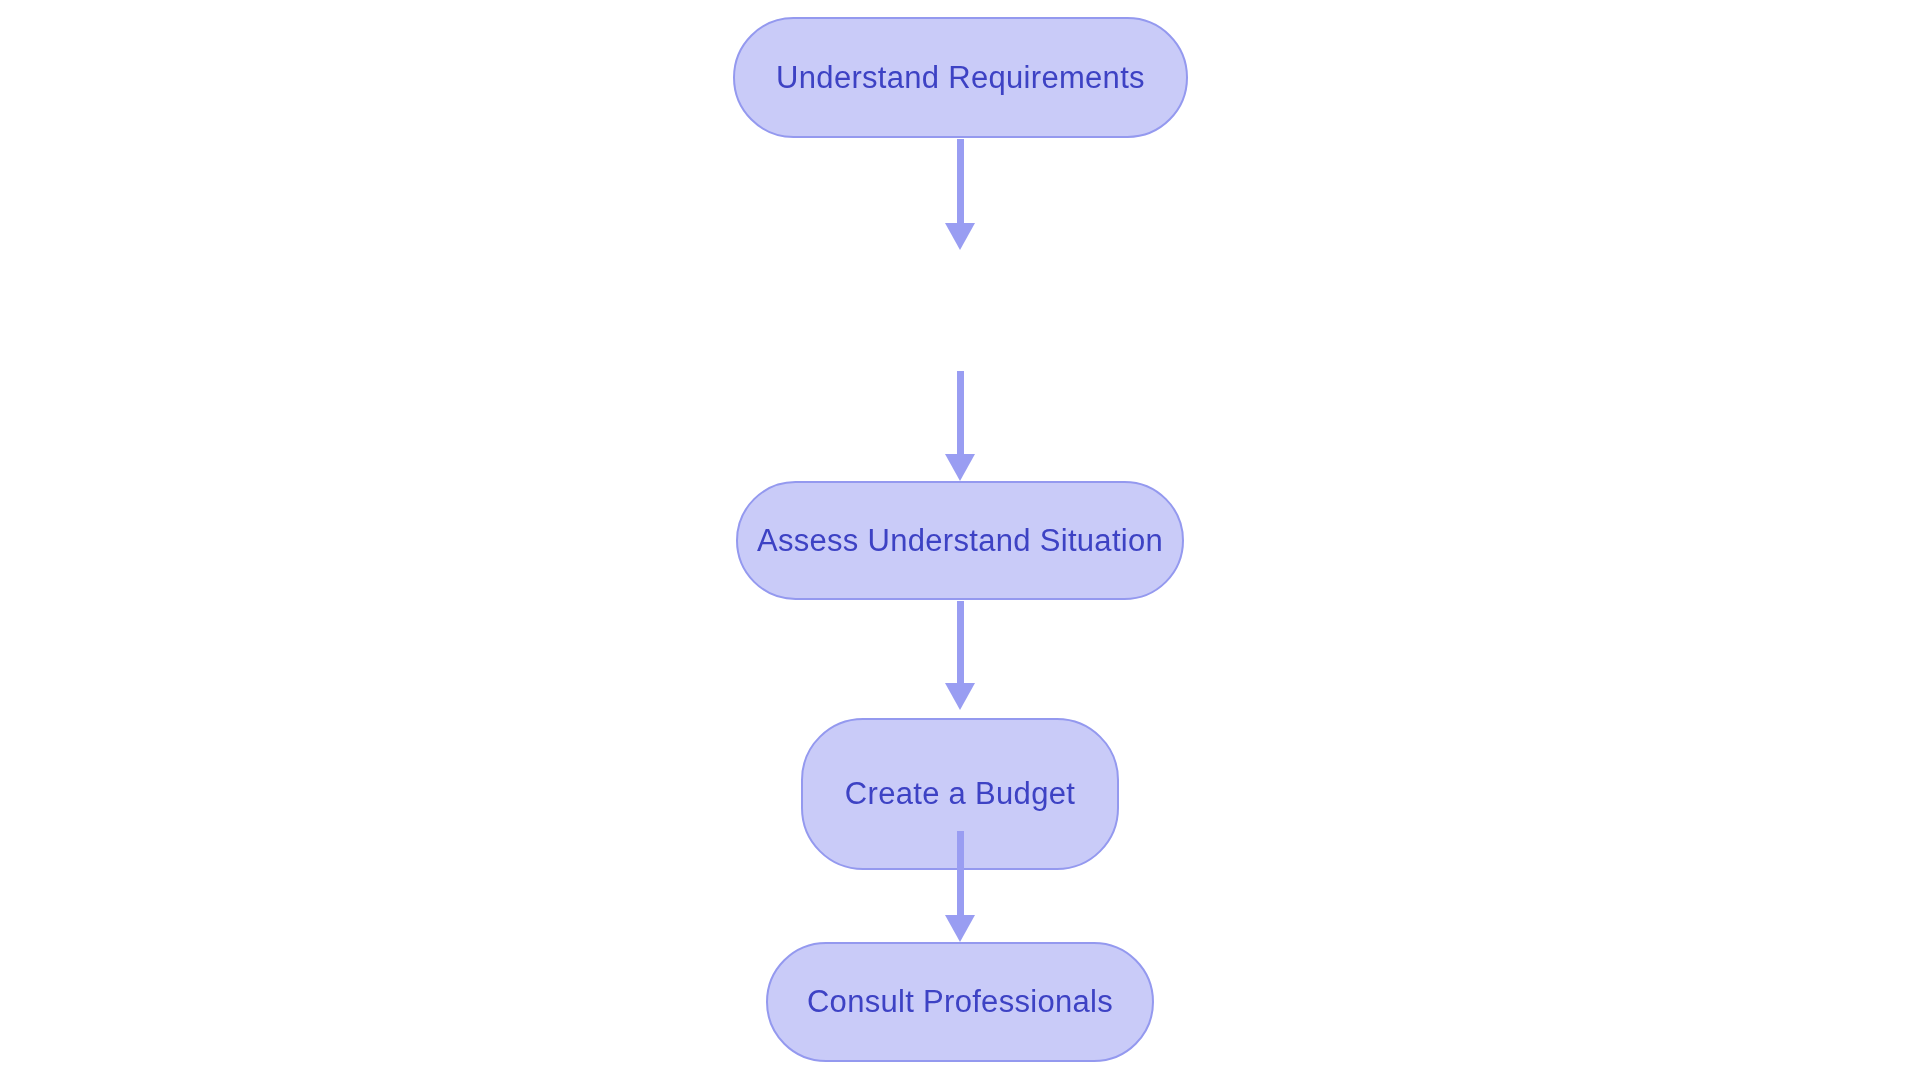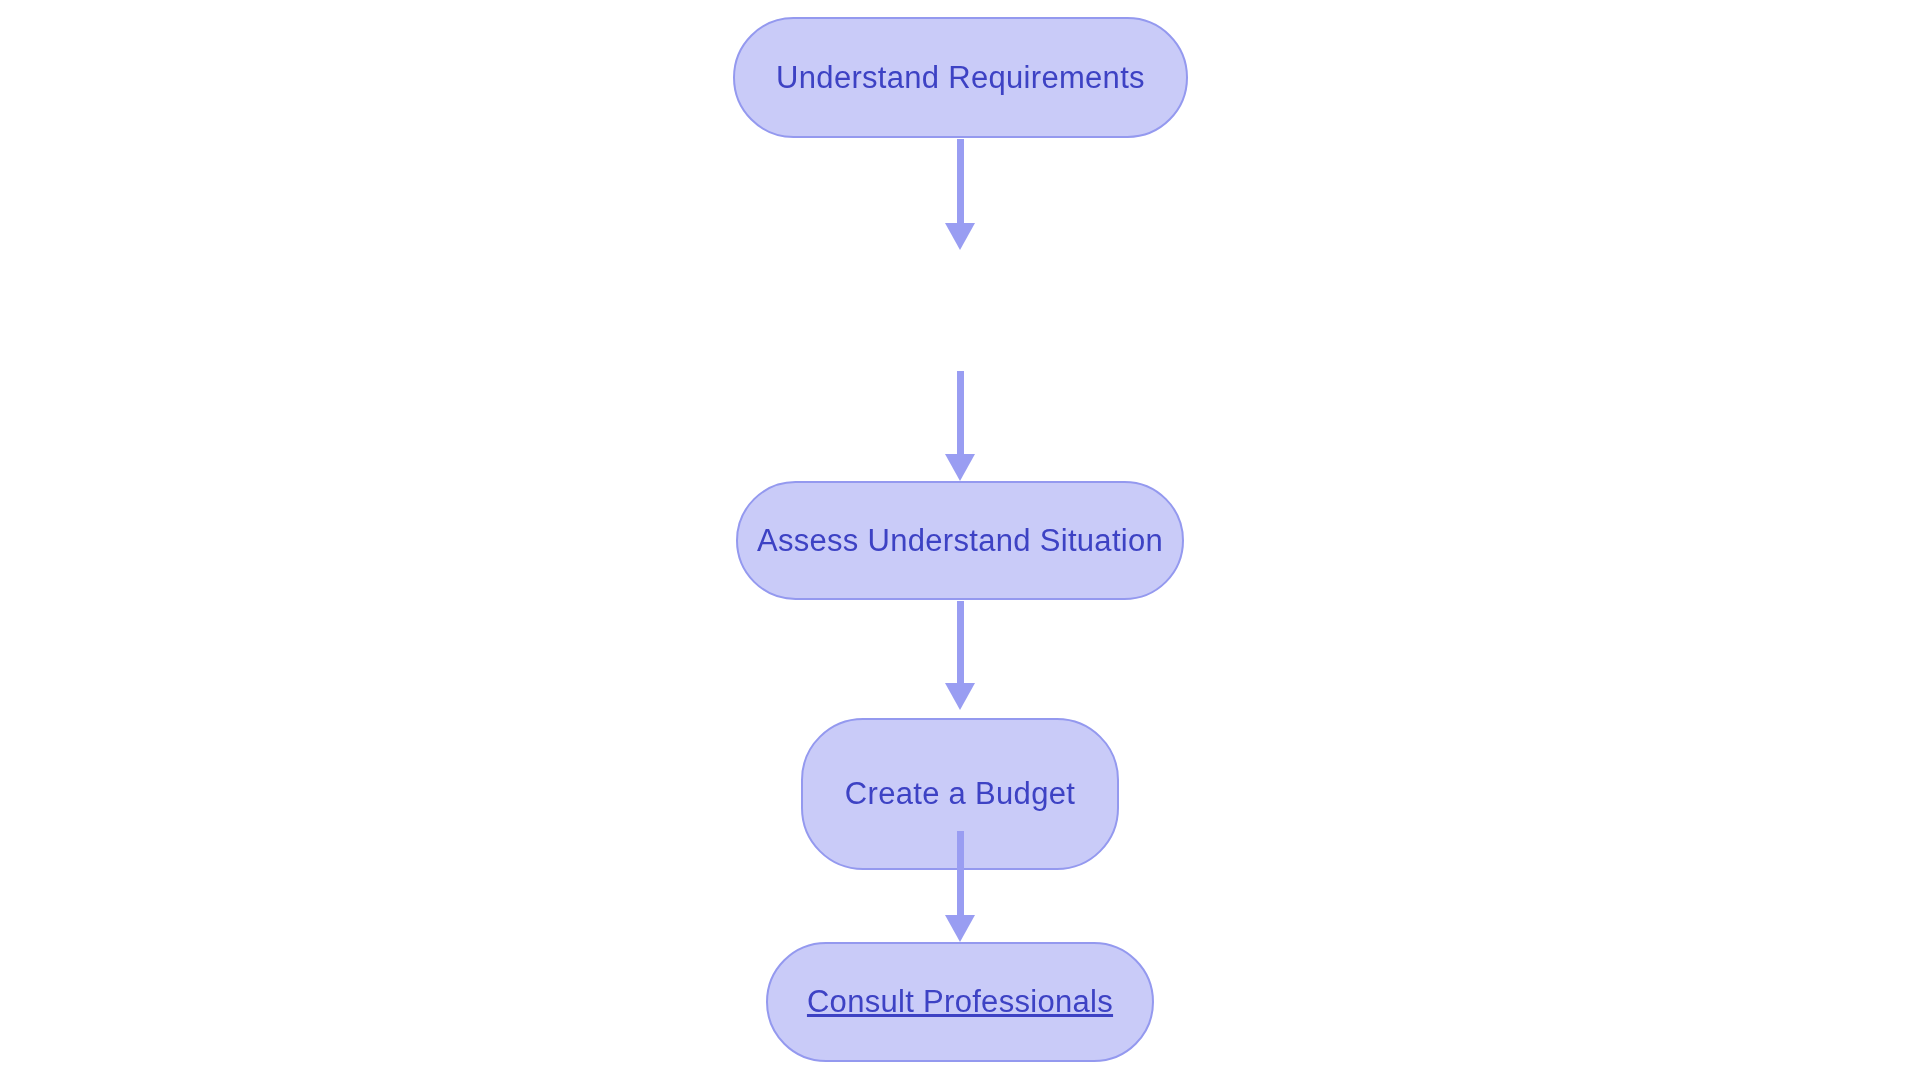--- a/index.html
+++ b/index.html
@@ -37,7 +37,7 @@
   .node-2 { left: 740px; top: 250px; width: 440px; height: 120px; }
   .node-3 { left: 736px; top: 481px; width: 448px; height: 119px; }
   .node-4 { left: 801px; top: 710px; width: 318px; height: 152px; margin-top: 8px; }
-  .node-5 { left: 766px; top: 942px; width: 388px; height: 120px; text-decoration: underline; }
+  .node-5 { left: 766px; top: 942px; width: 388px; height: 120px; }
 
   .flow-arrow {
     position: absolute;

